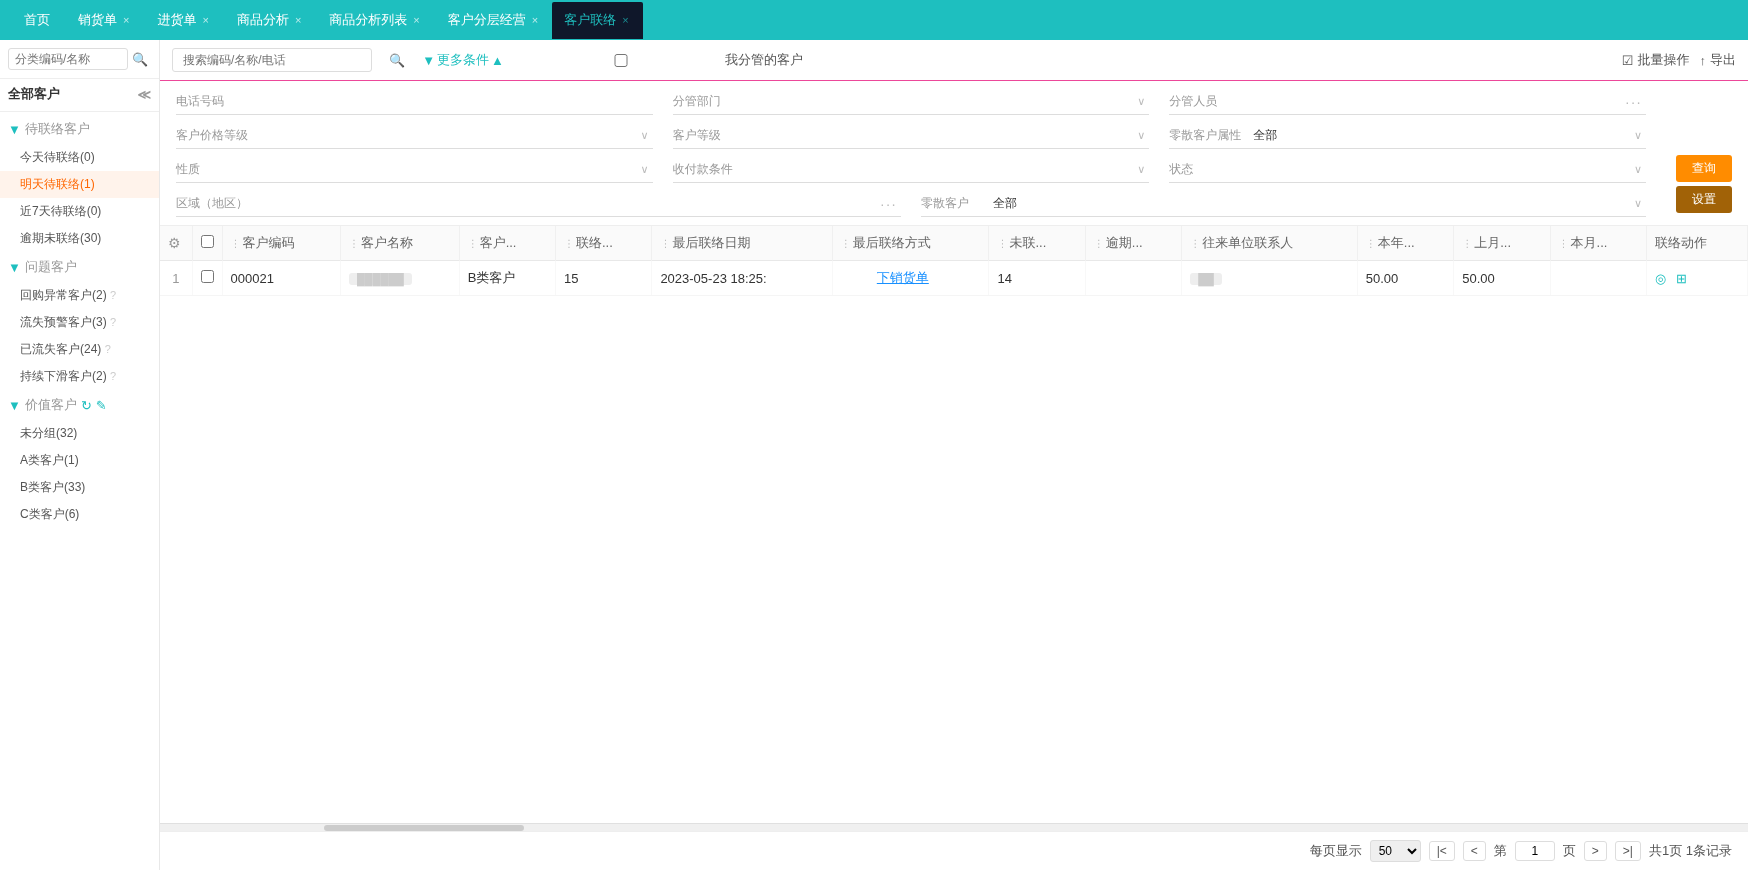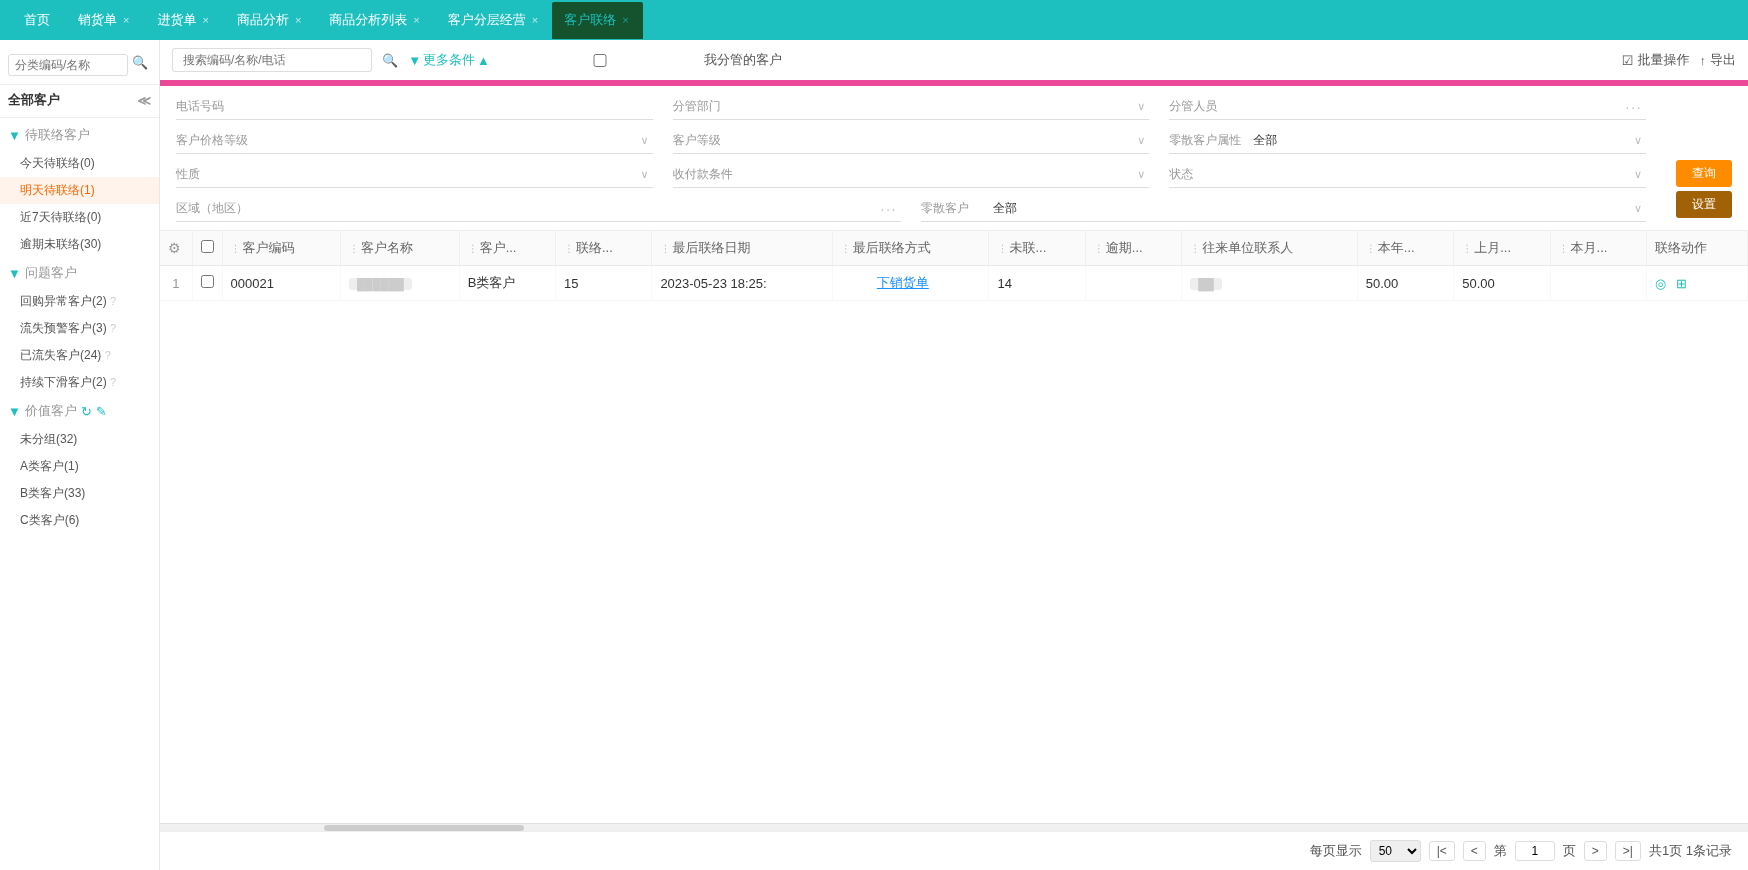--- a/index.html
+++ b/index.html
@@ -23,7 +23,7 @@
       font-size: 13px;
       white-space: nowrap;
     }
-    .nav-item.active { background: #14532d; color: #1ebfbf; border-radius: 2px 2px 0 0; padding-left: 12px; }
+    .nav-item.active { background: #0f172a; color: #1ebfbf; border-radius: 2px 2px 0 0; padding-left: 12px; }
     .nav-item .close-x { margin-left: 6px; font-size: 11px; opacity: 0.7; }
 
     

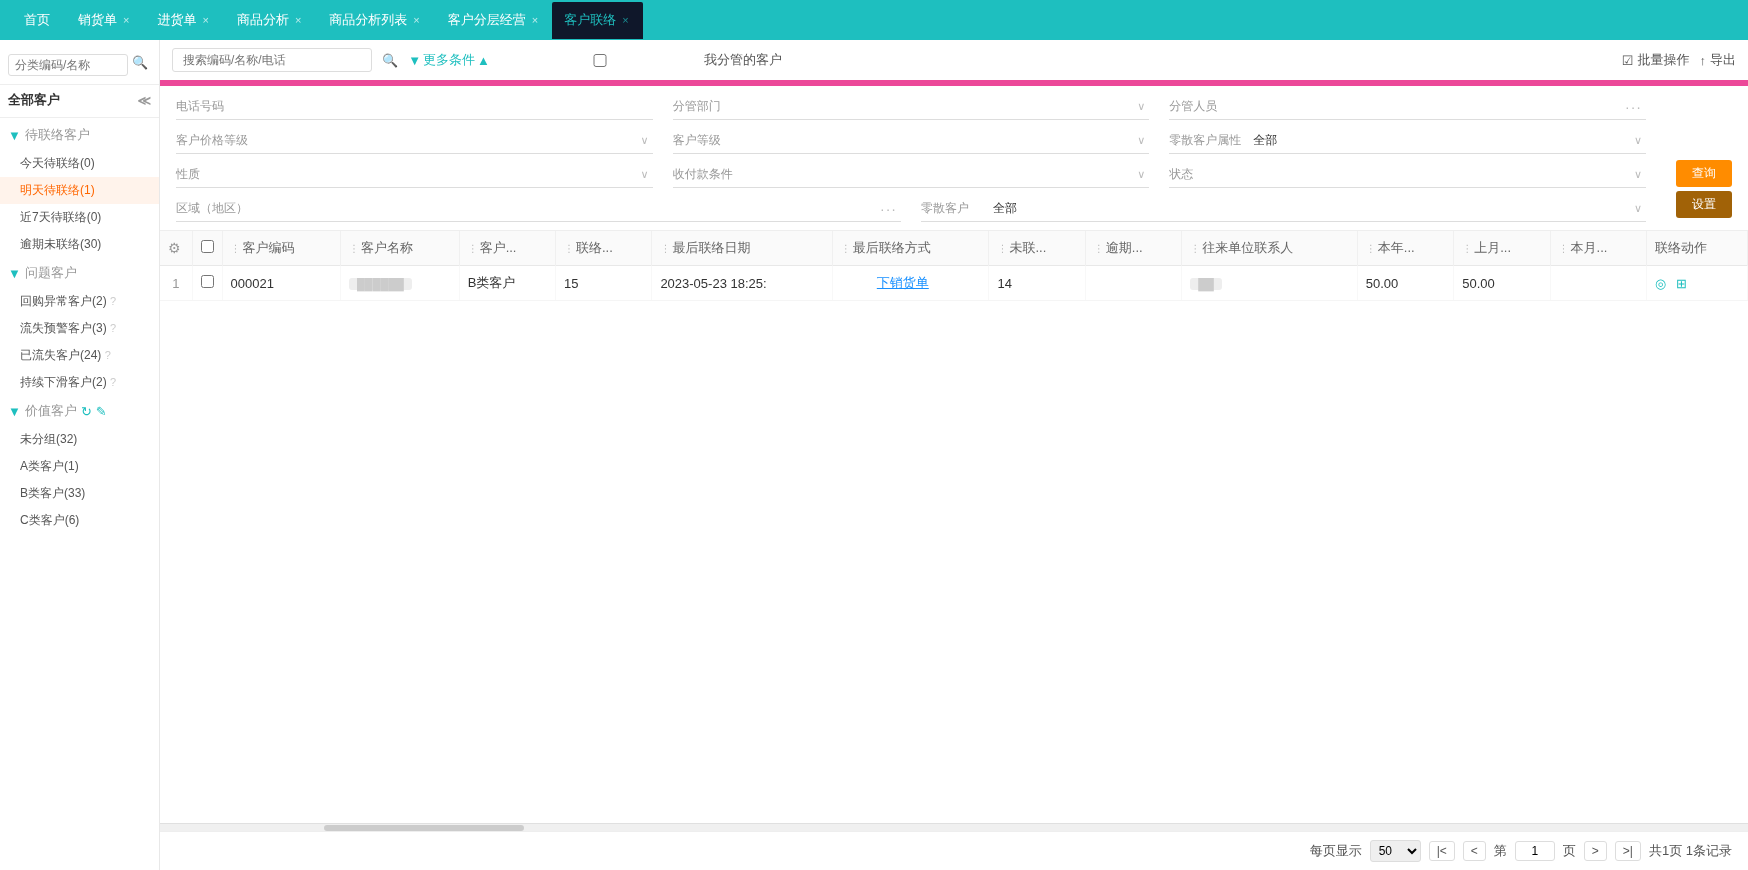--- a/index.html
+++ b/index.html
@@ -53,7 +53,6 @@
       font-size: 12px;
       width: 120px;
       outline: none;
-      margin-top: 6px;
     }
     .sidebar-search .search-icon {
       margin-left: 4px;

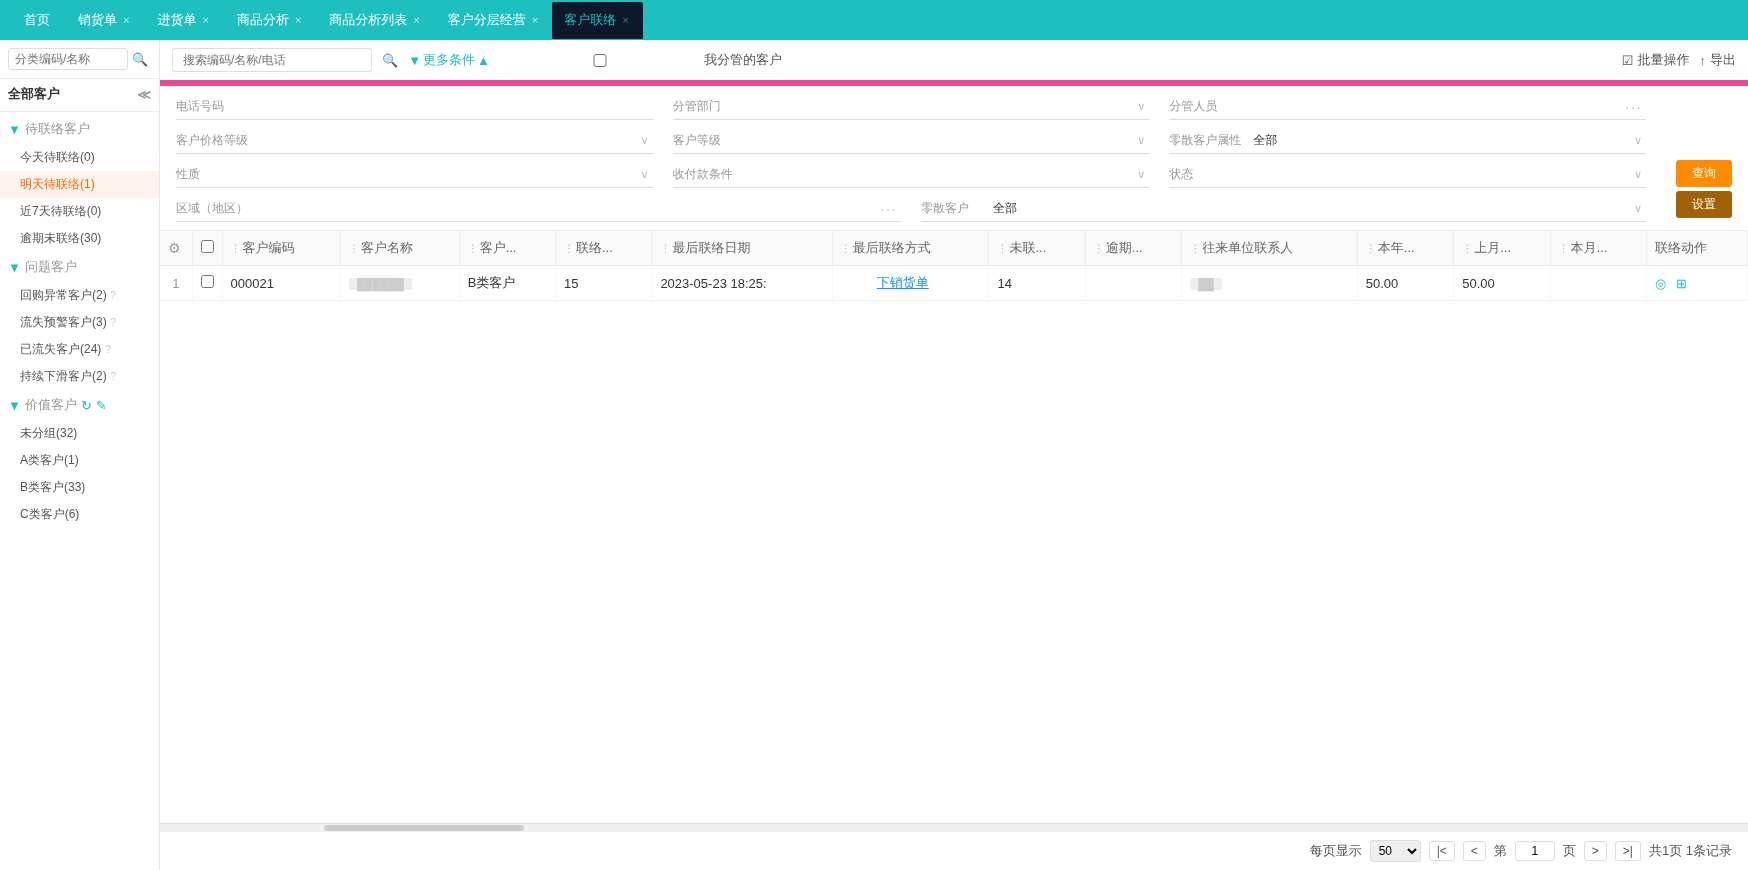--- a/index.html
+++ b/index.html
@@ -99,8 +99,8 @@
       padding: 8px 12px;
       display: flex;
       align-items: center;
-      border-bottom: 6px solid #ec4899;
-      gap: 10px;
+      border-bottom: 1px solid #ec4899;
+      gap: 17px;
     }
     .search-bar input {
       border: 1px solid #ddd;

